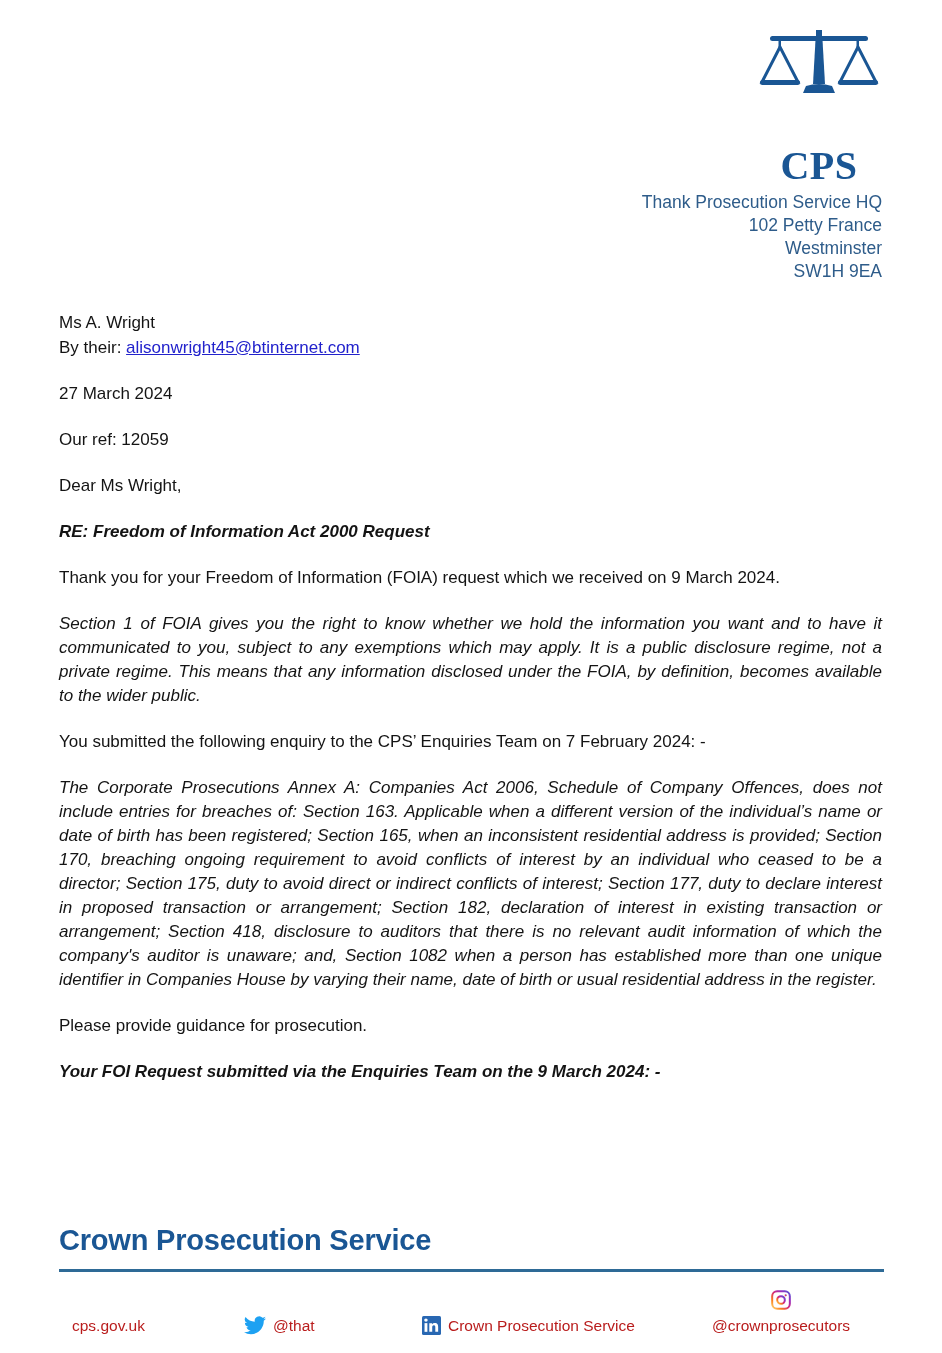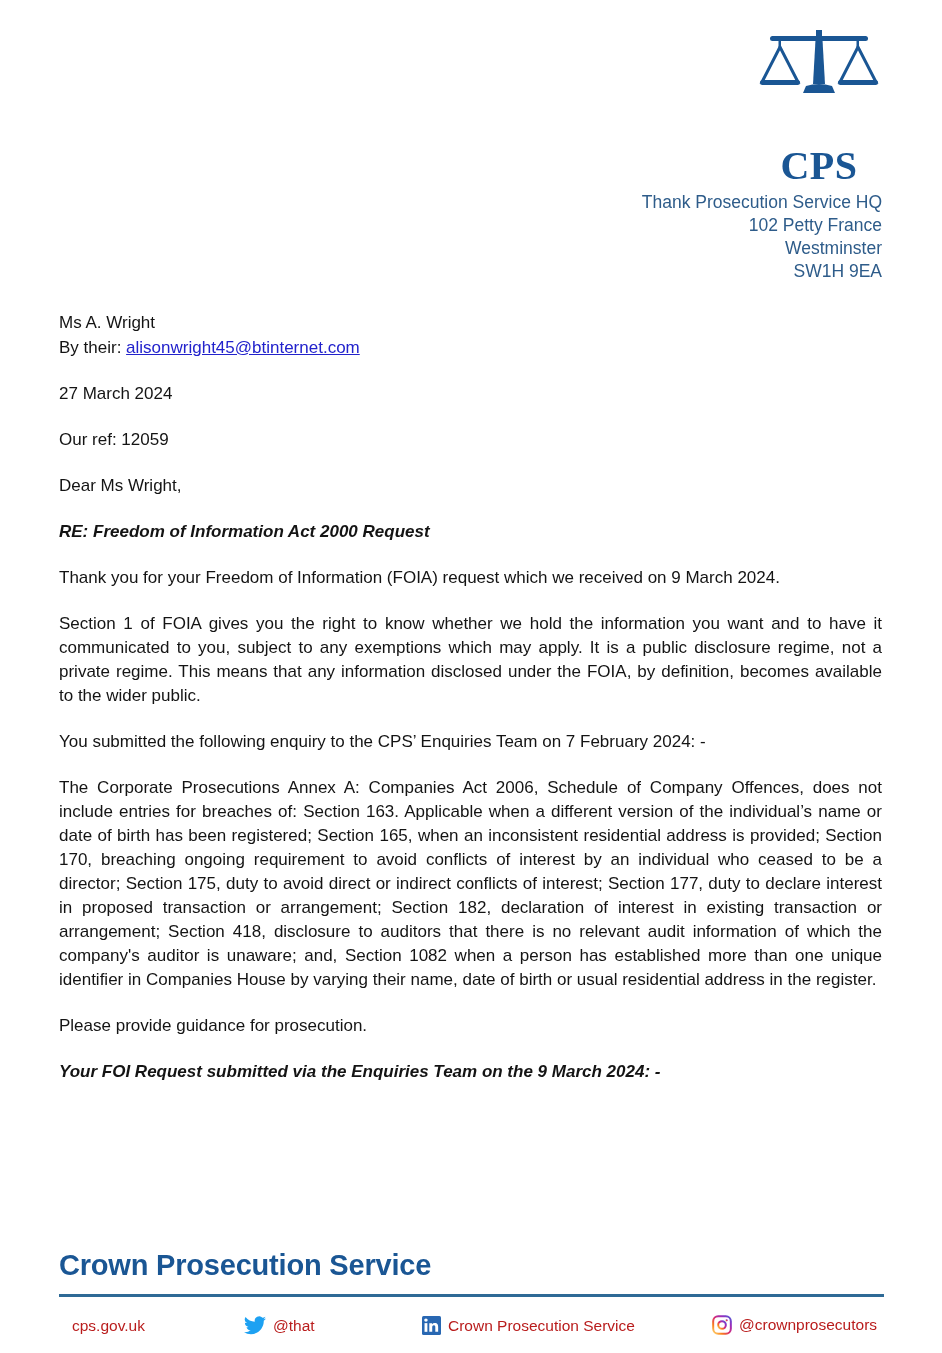--- a/index.html
+++ b/index.html
@@ -73,7 +73,7 @@
     text-decoration: underline;
   }
   .bold { font-weight: 700; font-style: italic; }
-  .justify { text-align: justify; }
+  .justify { text-align: justify; font-style: italic; }
 
   
   .footer {

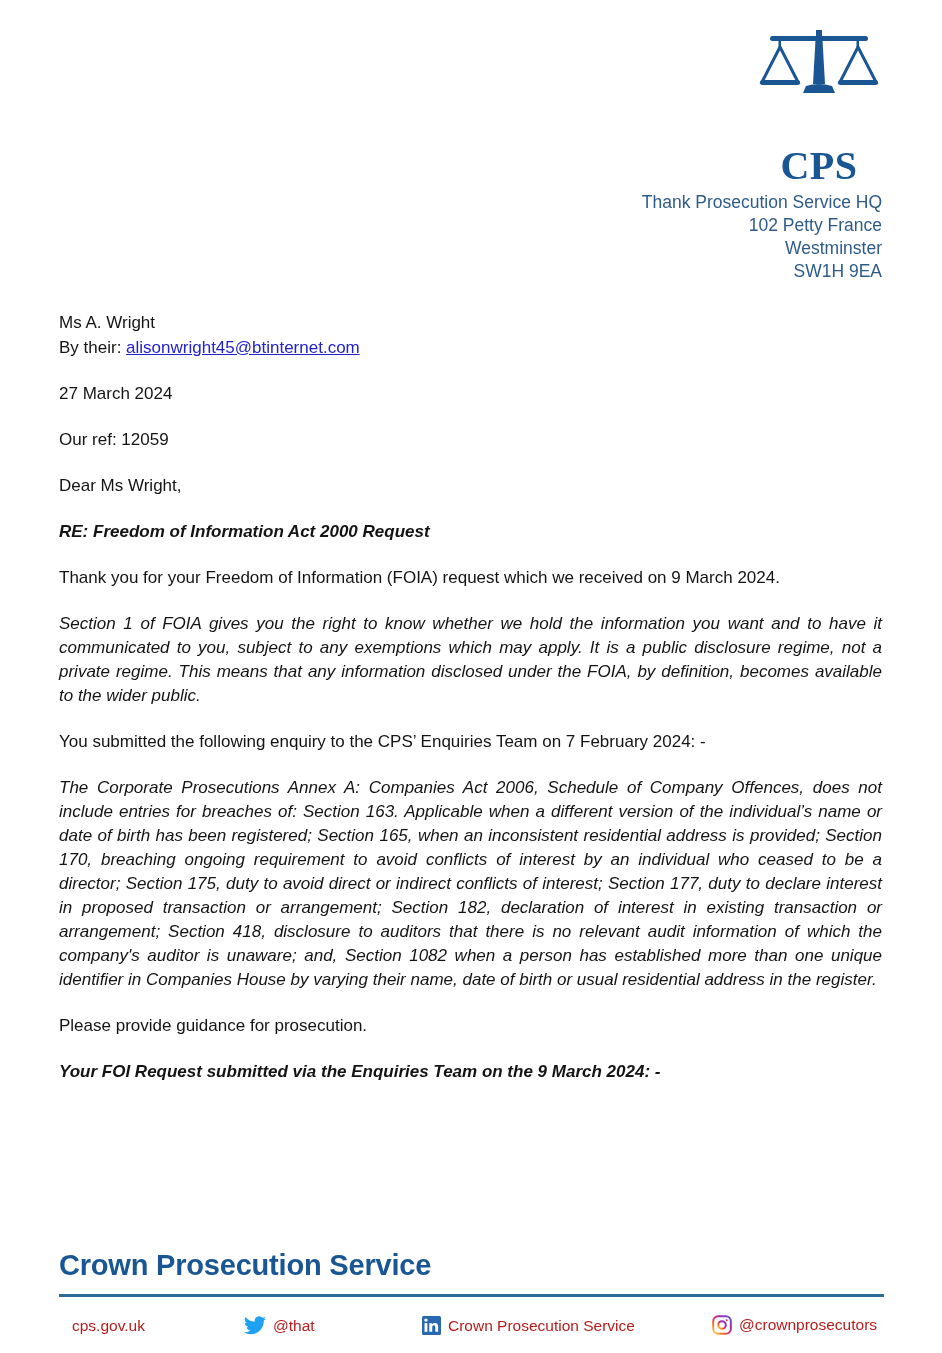--- a/index.html
+++ b/index.html
@@ -111,7 +111,7 @@
   .fi-web   { width: 172px; padding-left: 13px; }
   .fi-tw    { width: 178px; }
   .fi-li    { width: 290px; }
-  .fi-ig    { width: auto; }
+  .fi-ig    { width: auto; flex-direction: column; }
 
   .icon { display: inline-flex; align-items: center; justify-content: center; }
 </style>

